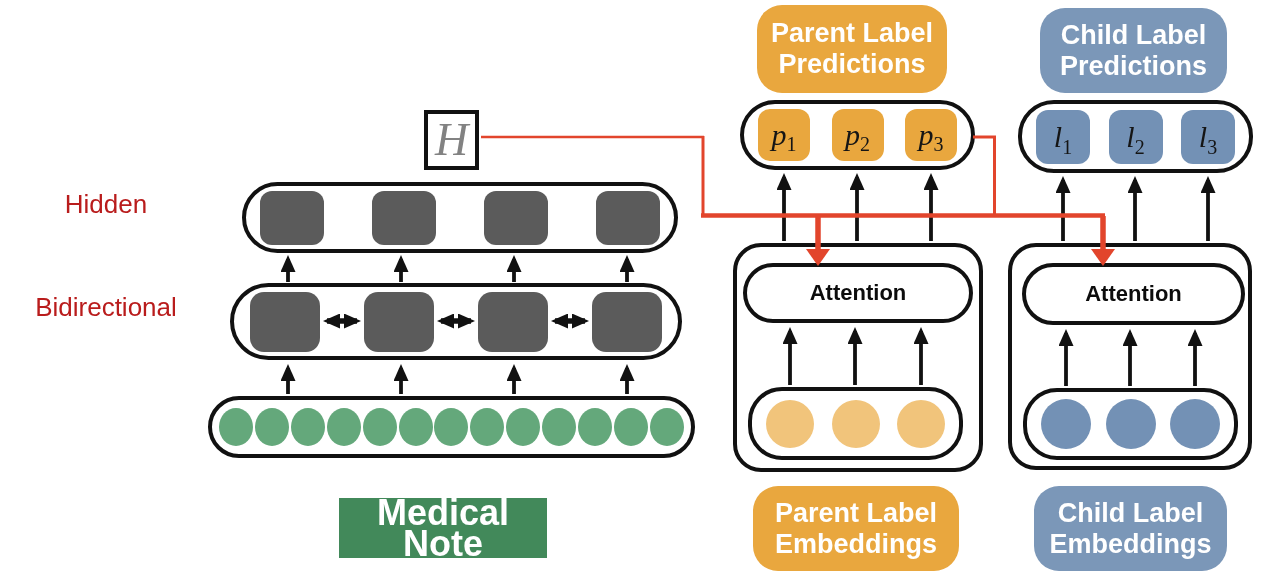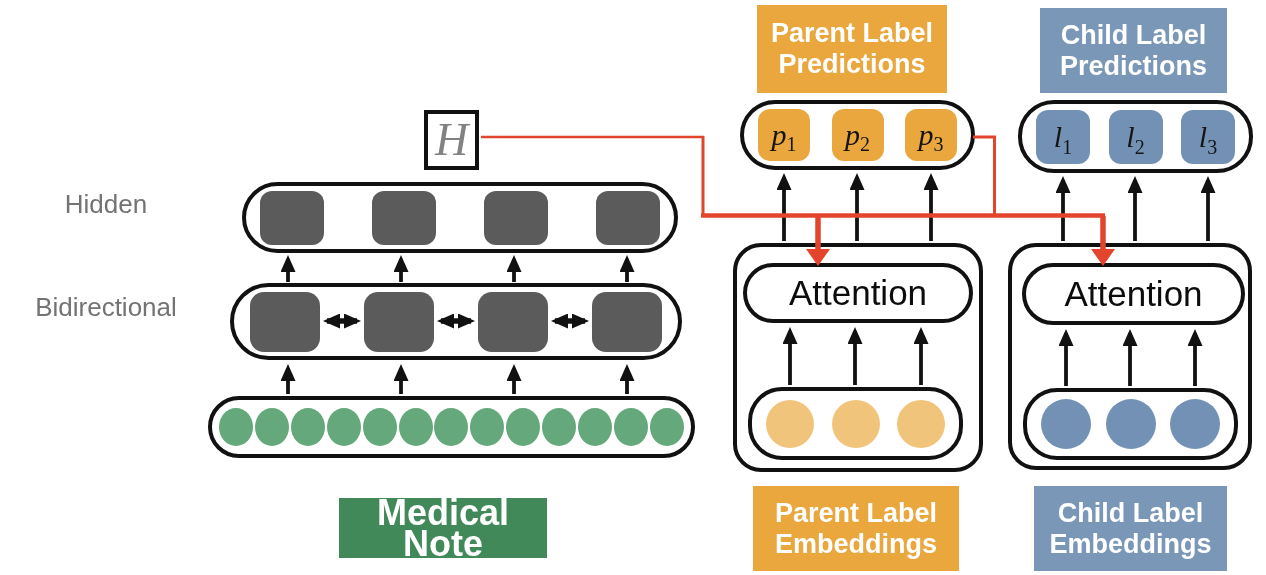--- a/index.html
+++ b/index.html
@@ -12,7 +12,7 @@
   .outline{border:4px solid var(--ink);background:#fff;}
   .flexrow{display:flex;align-items:center;justify-content:space-between;height:100%;}
   .flexcenter{display:flex;align-items:center;justify-content:center;}
-  .col{display:flex;flex-direction:column;align-items:center;justify-content:center;}
+  .col{display:flex;flex-direction:column;align-items:center;justify-content:center;border-radius:25px;}
 
   
   .rowlabel{width:212px;text-align:center;font-size:26px;line-height:30px;color:#737373;}

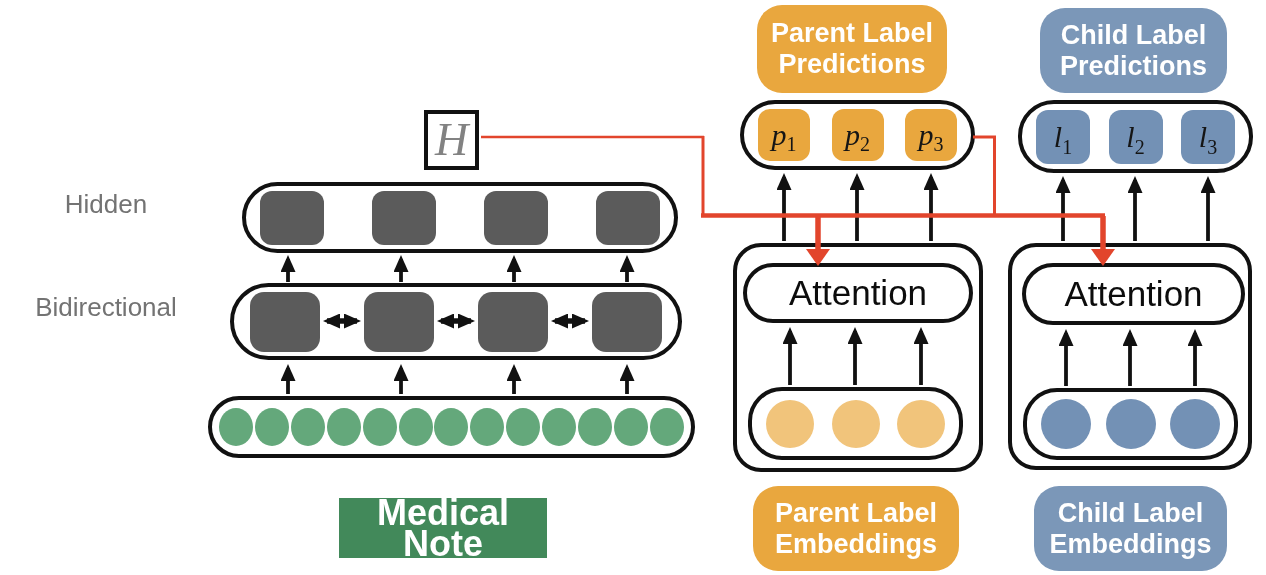--- a/index.html
+++ b/index.html
@@ -15,7 +15,7 @@
   .col{display:flex;flex-direction:column;align-items:center;justify-content:center;border-radius:25px;}
 
   
-  .rowlabel{width:212px;text-align:center;font-size:26px;line-height:30px;color:#737373;}
+  .rowlabel{width:212px;text-align:center;font-size:26px;line-height:30px;color:#b91c1c;}
 
   
   .graysq{background:var(--gray-cell);border-radius:12px;}

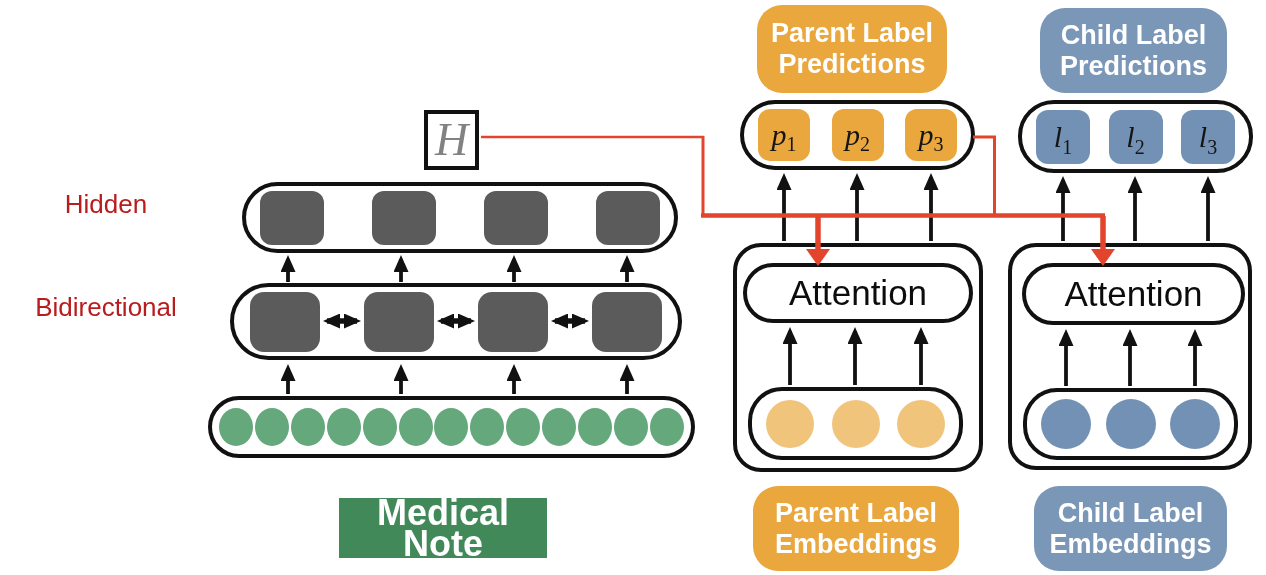--- a/index.html
+++ b/index.html
@@ -43,7 +43,7 @@
   .chip-l{width:54px;height:54px;}
 
   
-  .attn-text{font-size:35px;color:#0c0c0c;}
+  .attn-text{font-size:22px;color:#0c0c0c;font-weight:bold;}
   .circle{border-radius:50%;}
   .circ-orange{width:48px;height:48px;background:var(--orange-light);}
   .circ-blue{width:50px;height:50px;background:var(--blue-deep);}

